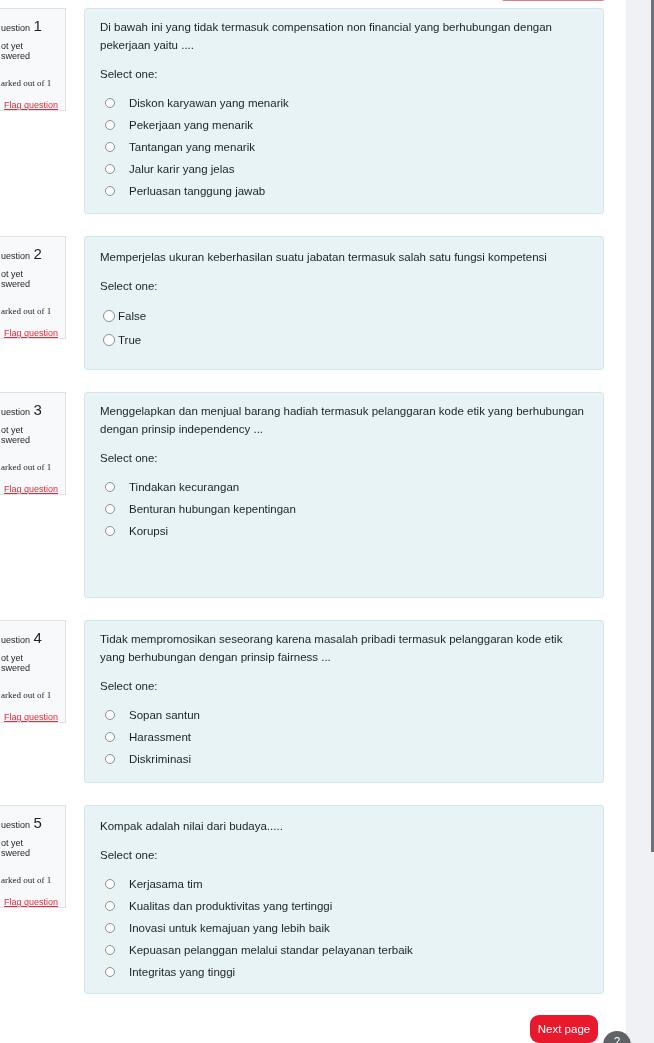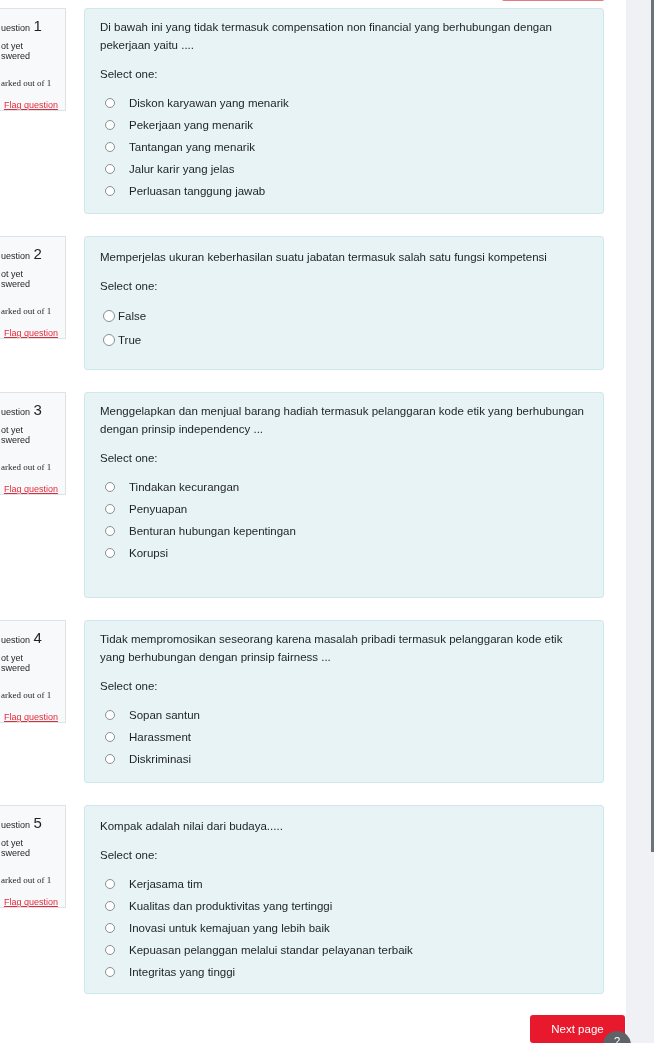--- a/index.html
+++ b/index.html
@@ -145,10 +145,6 @@
       </div>
     <div class="opt">
         <span class="radio"></span>
-        <span>Penyuapan</span>
-      </div>
-    <div class="opt">
-        <span class="radio"></span>
         <span>Benturan hubungan kepentingan</span>
       </div>
     <div class="opt">

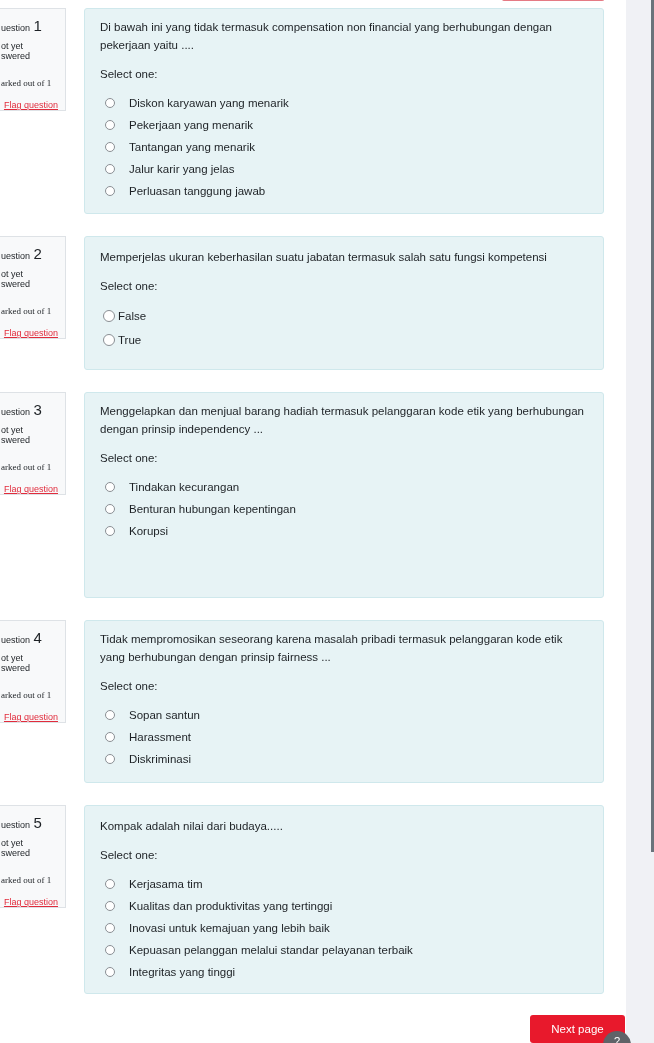--- a/index.html
+++ b/index.html
@@ -54,8 +54,8 @@
   .tf .opt { height:24px; padding-left:3px; }
   .tf .radio { width:12px; height:12px; margin-right:3px; }
   .next-btn {
-    position:absolute; left:530px; top:1015px; width:95px; height:28px;
-    background:#e8192c; color:#fff; border:none; border-radius:3px;
+    position:absolute; left:530px; top:1015px; width:68px; height:28px;
+    background:#e8192c; color:#fff; border:none; border-radius:9px;
     font-family:"Liberation Sans", sans-serif; font-size:11.5px;
     display:flex; align-items:center; justify-content:center; cursor:pointer;
   }

